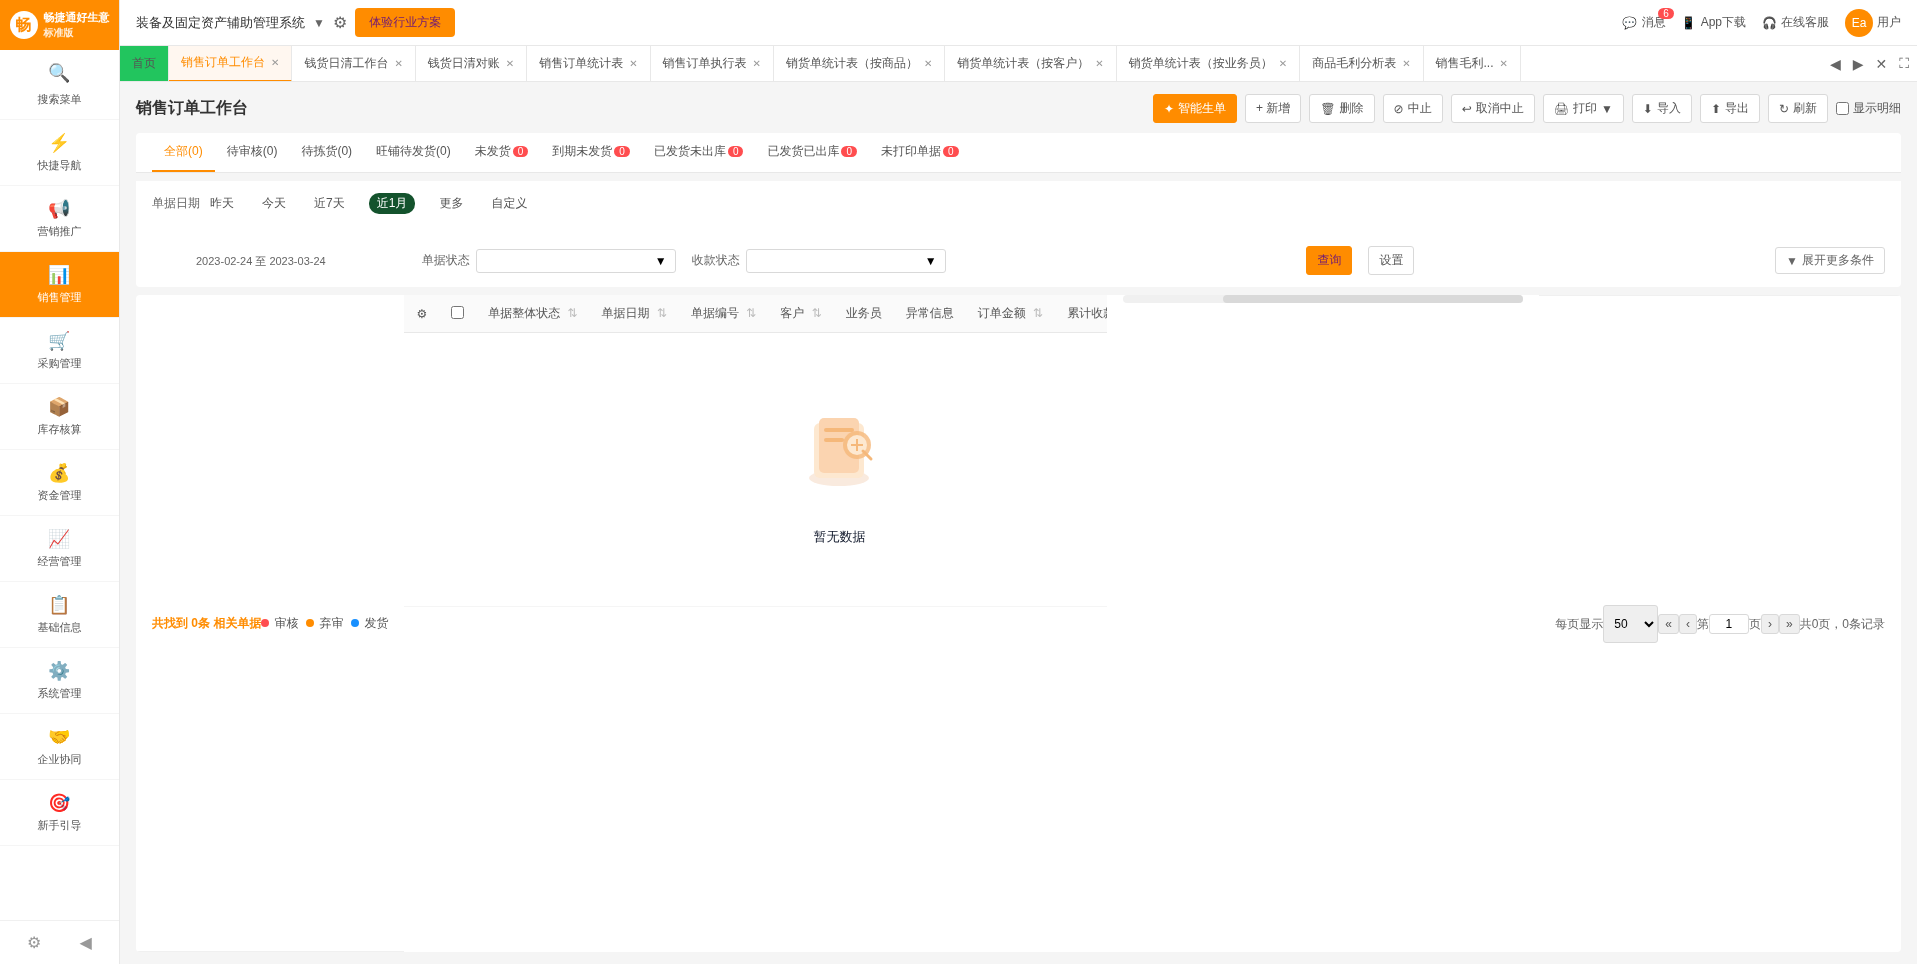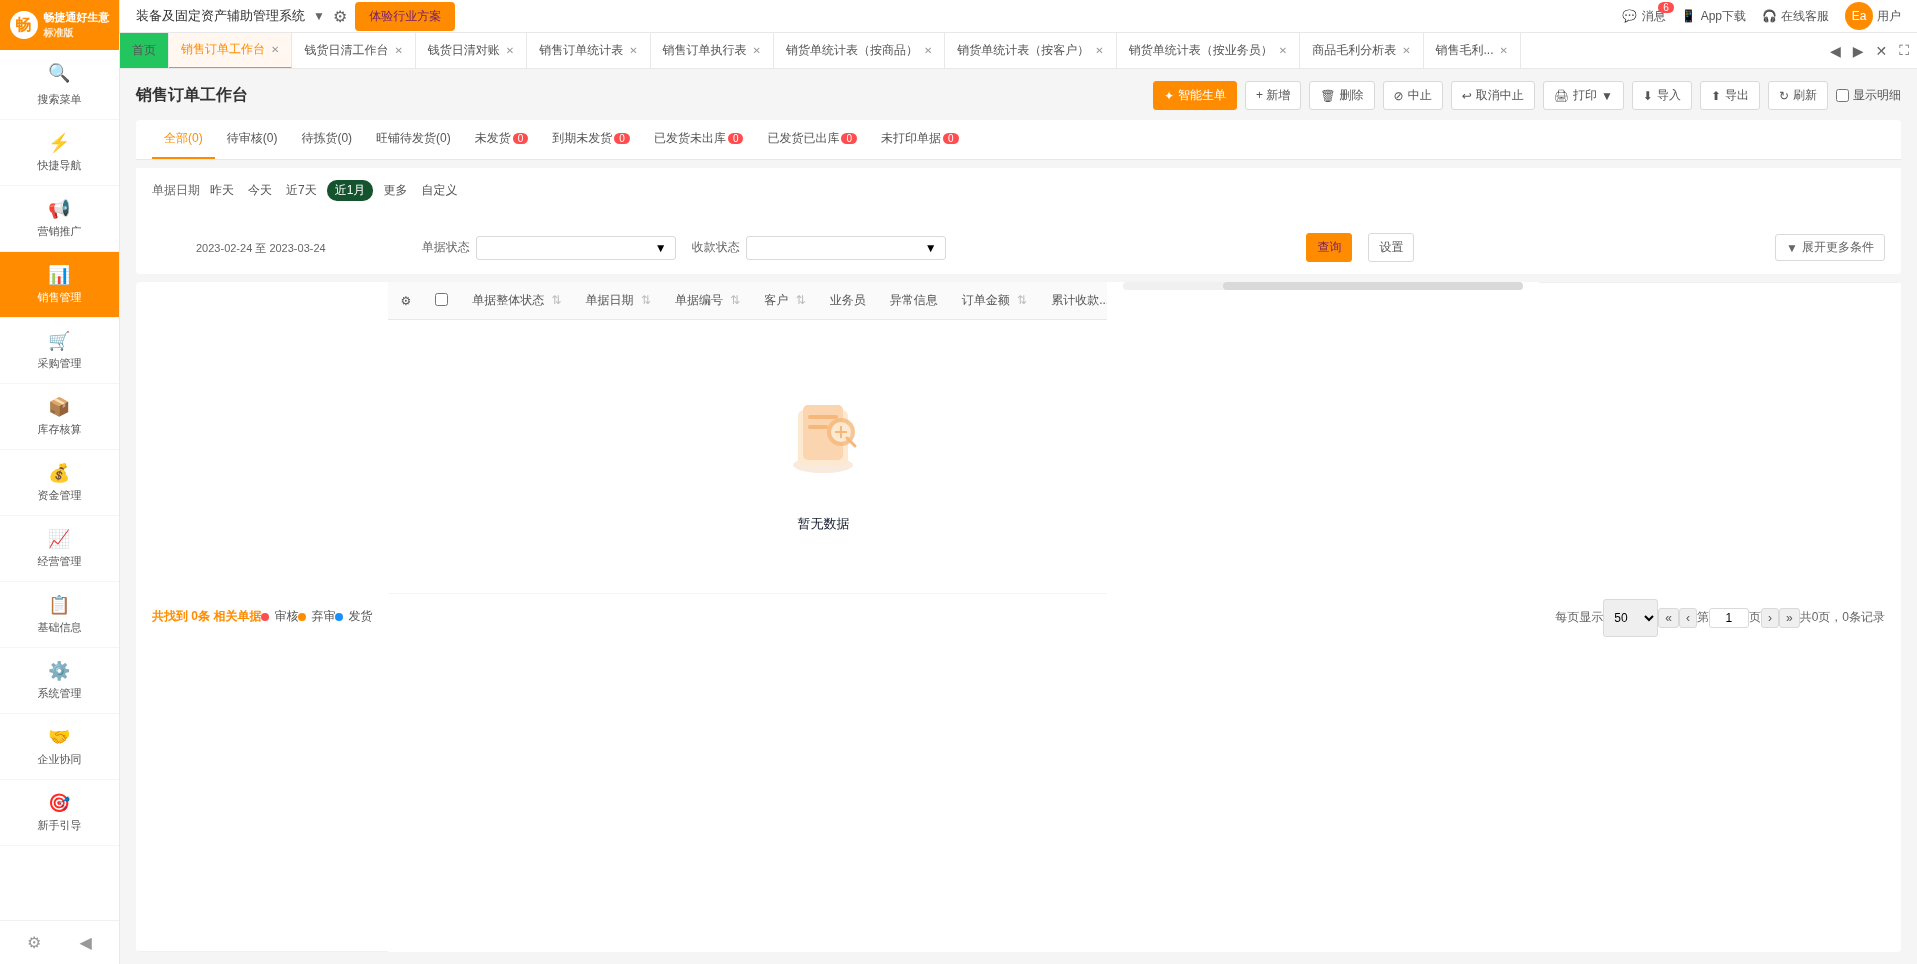--- a/index.html
+++ b/index.html
@@ -24,7 +24,7 @@
     .main { flex: 1; display: flex; flex-direction: column; overflow: hidden; }
 
     
-    .topbar { height: 33px; background: #fff; display: flex; align-items: center; padding: 0 16px; gap: 12px; border-bottom: 1px solid #e8e8e8; justify-content: space-between; }
+    .topbar { height: 46px; background: #fff; display: flex; align-items: center; padding: 0 16px; gap: 12px; border-bottom: 1px solid #e8e8e8; justify-content: space-between; }
     .topbar-left { display: flex; align-items: center; gap: 8px; }
     .topbar-system-name { font-size: 13px; color: #333; }
     .topbar-dropdown { cursor: pointer; color: #666; }

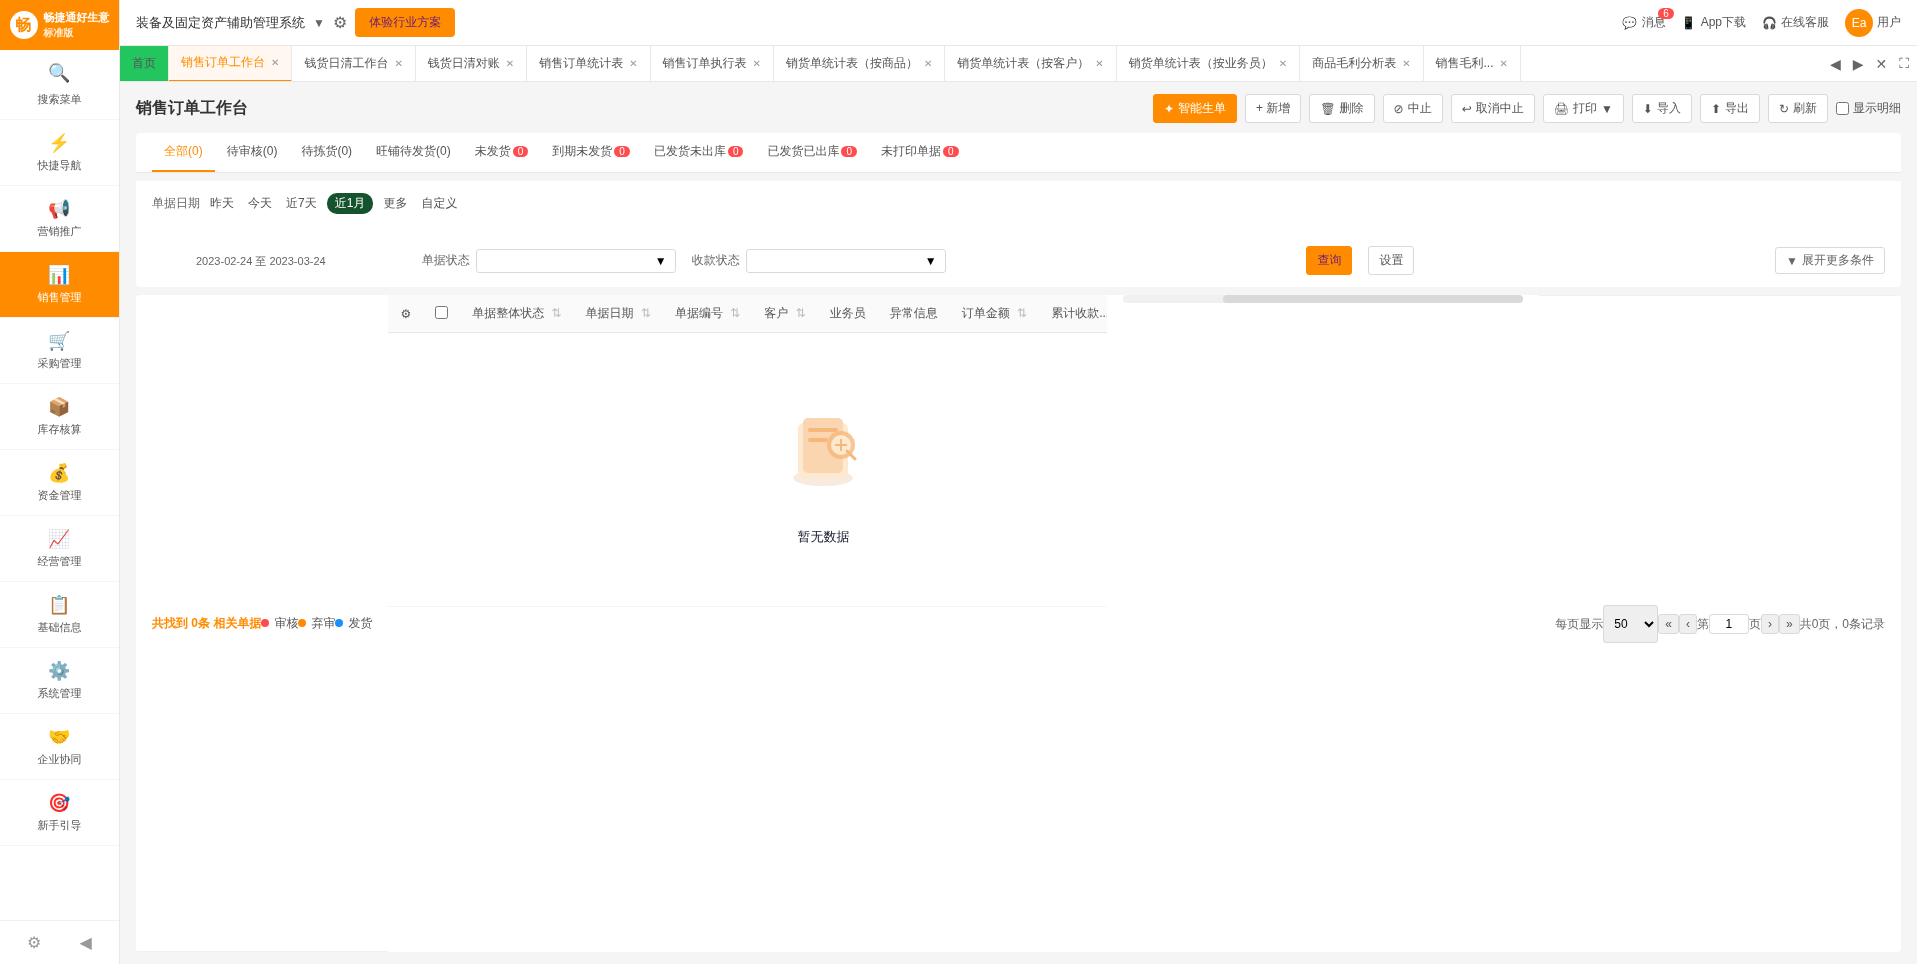--- a/index.html
+++ b/index.html
@@ -64,7 +64,7 @@
     .filter-row { display: flex; align-items: center; gap: 16px; flex-wrap: wrap; }
     .filter-item { display: flex; align-items: center; gap: 6px; }
     .filter-label { color: #666; white-space: nowrap; font-size: 12px; }
-    .filter-date-options { display: flex; gap: 6px; align-items: center; }
+    .filter-date-options { display: flex; gap: 20px; align-items: center; }
     .filter-date-option { cursor: pointer; color: #555; padding: 2px 4px; border-radius: 3px; font-size: 12px; }
     .filter-date-option.active { background: #14532d; color: #fff; border-radius: 10px; padding: 2px 8px; }
     .filter-date-range { color: #666; font-size: 11px; margin-top: 2px; }

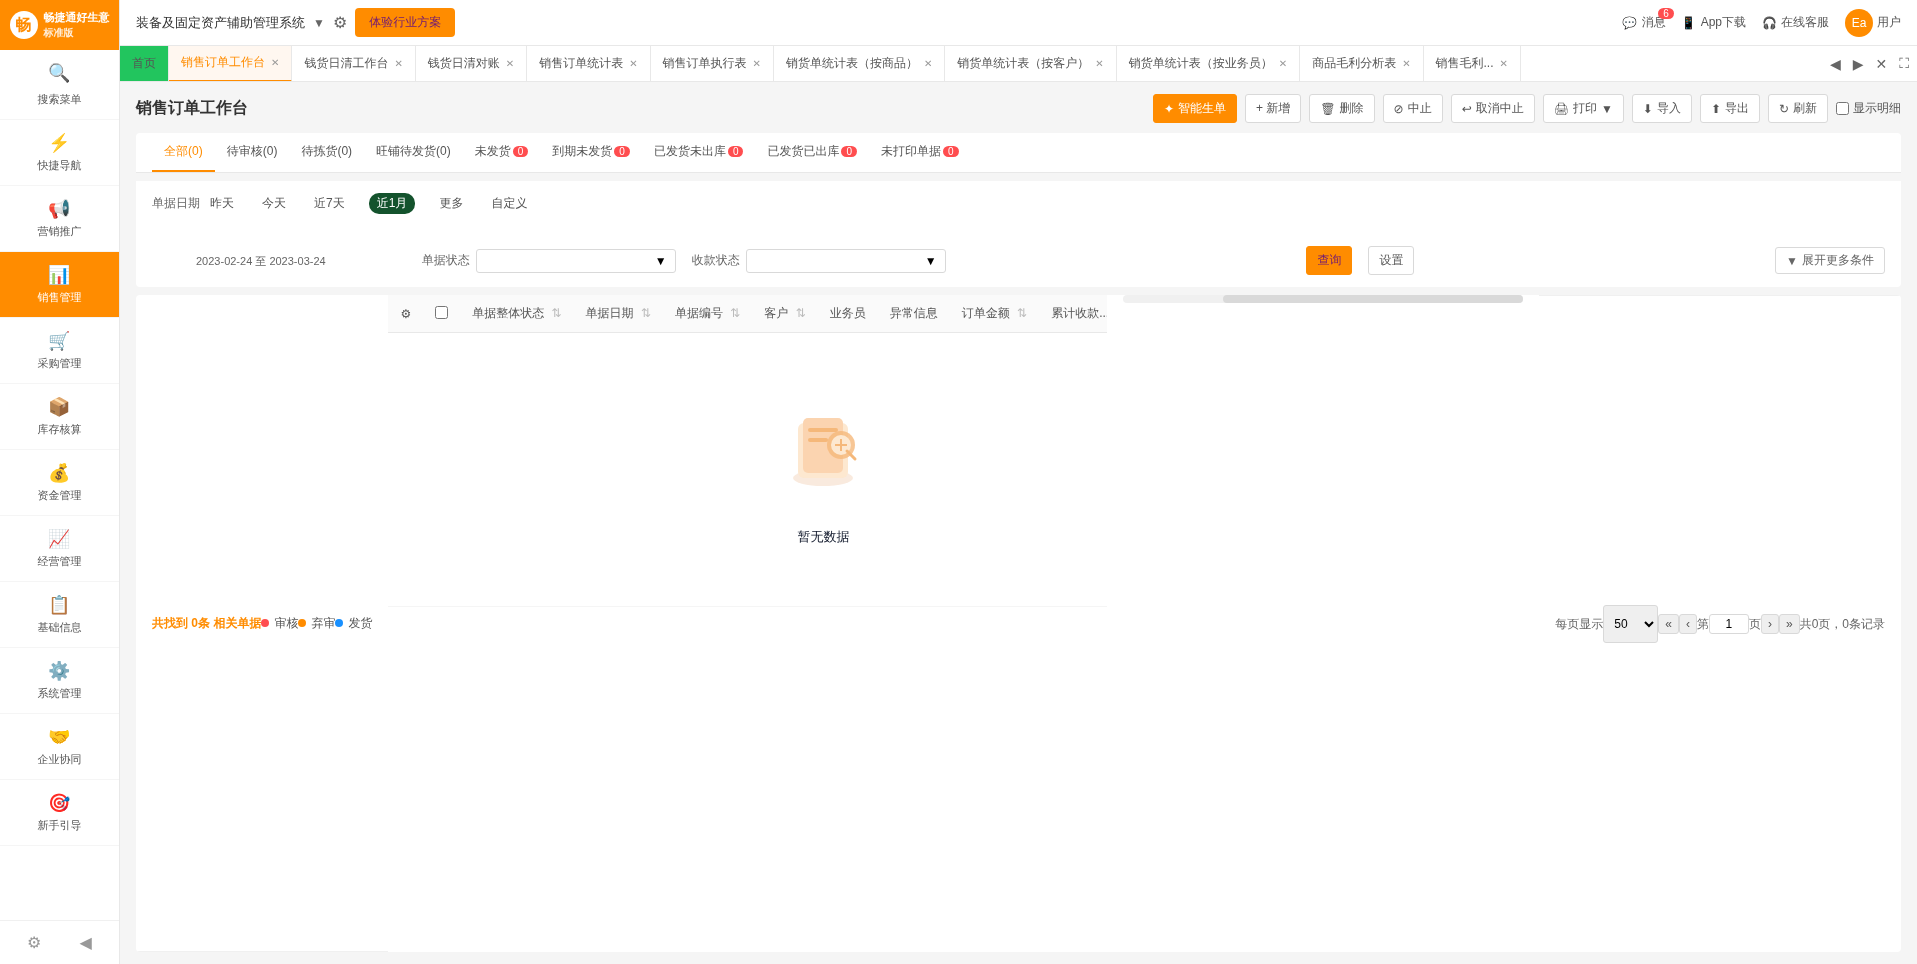--- a/index.html
+++ b/index.html
@@ -76,7 +76,7 @@
     .table-toolbar { padding: 8px 16px; display: flex; align-items: center; justify-content: space-between; border-bottom: 1px solid #f0f0f0; }
     .table-count { color: #666; font-size: 12px; }
     .table-count span { color: #ff8c00; font-weight: bold; }
-    .table-actions { display: flex; }
+    .table-actions { display: flex; gap: 8px; }
     .table-action-btn { display: flex; align-items: center; gap: 3px; color: #555; cursor: pointer; font-size: 12px; }
     .dot-red { width: 8px; height: 8px; background: #ff4d4f; border-radius: 50%; display: inline-block; margin-right: 2px; }
     .dot-orange { width: 8px; height: 8px; background: #ff8c00; border-radius: 50%; display: inline-block; margin-right: 2px; }

